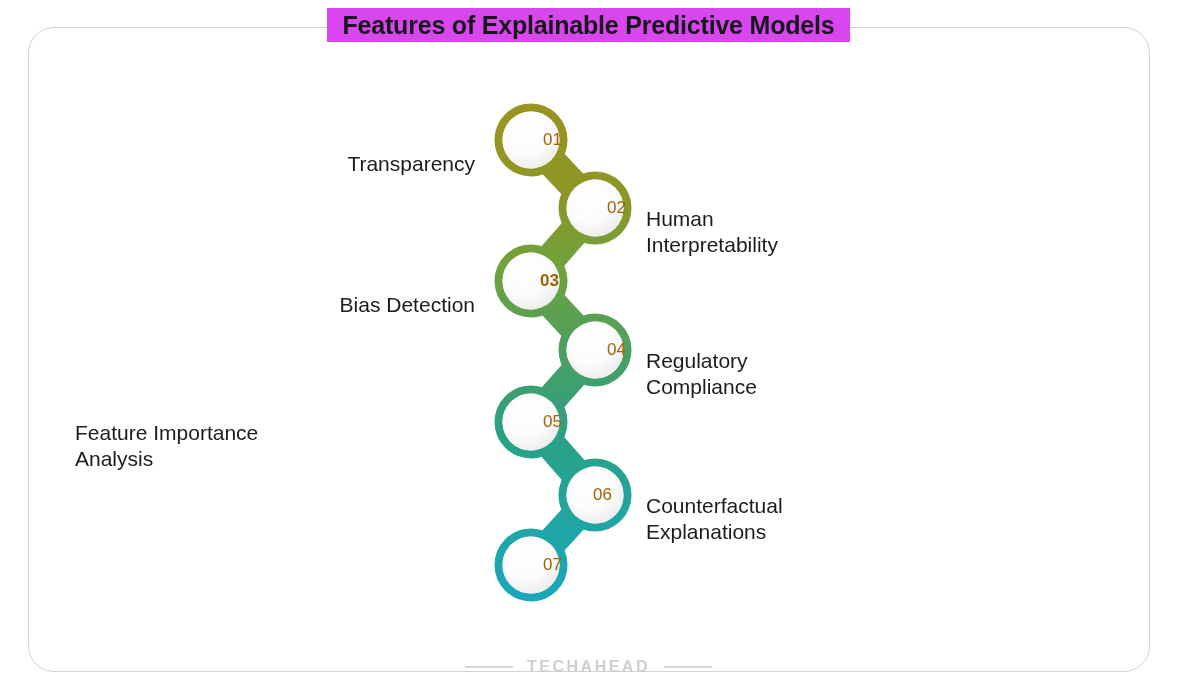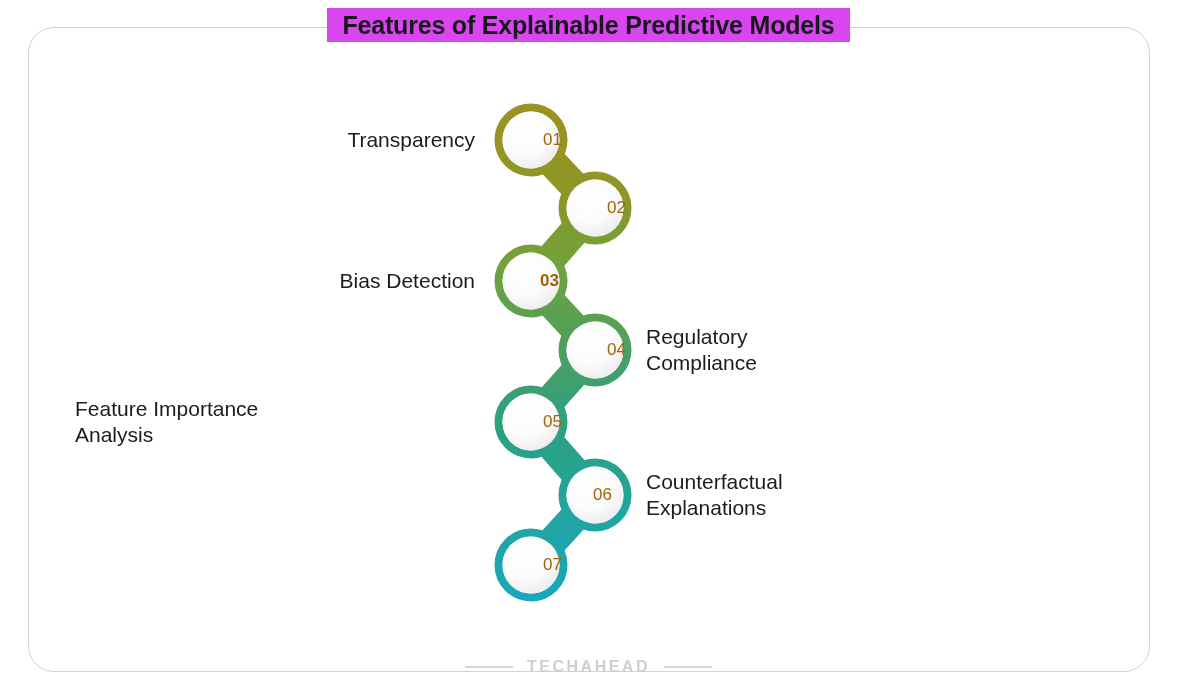--- a/index.html
+++ b/index.html
@@ -89,6 +89,7 @@
     font-family: "Liberation Sans", sans-serif;
     z-index: 3;
     white-space: pre-line;
+    margin-top: 24px;
   }
   .label.left {
     text-align: right;

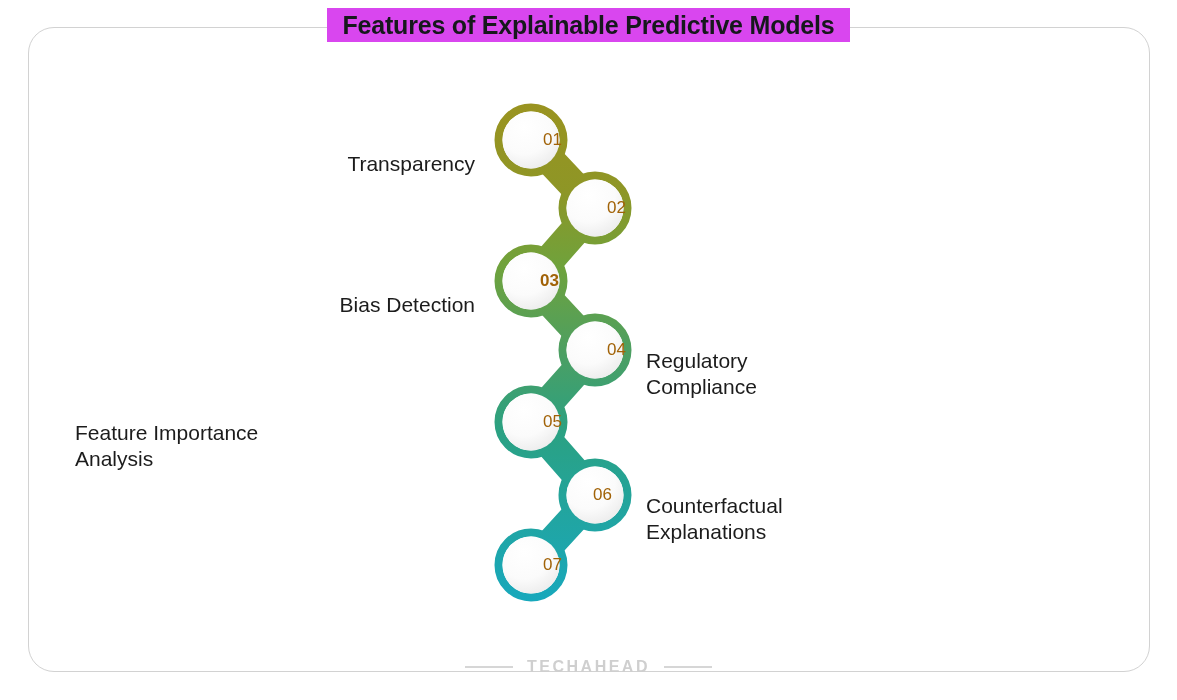--- a/index.html
+++ b/index.html
@@ -190,6 +190,8 @@
   <div class="num" style="left:531px; top:565px;">07</div>
 
   <div class="label left" style="top:140px; width:400px; right:702px;">Transparency</div>
+  <div class="label right" style="top:208px; width:400px; left:646px;">Human
+Interpretability</div>
   <div class="label left" style="top:281px; width:400px; right:702px;">Bias Detection</div>
   <div class="label left" style="top:422px; width:400px; right:702px; text-align:left; padding-left:0;">Feature Importance
 Analysis</div>

